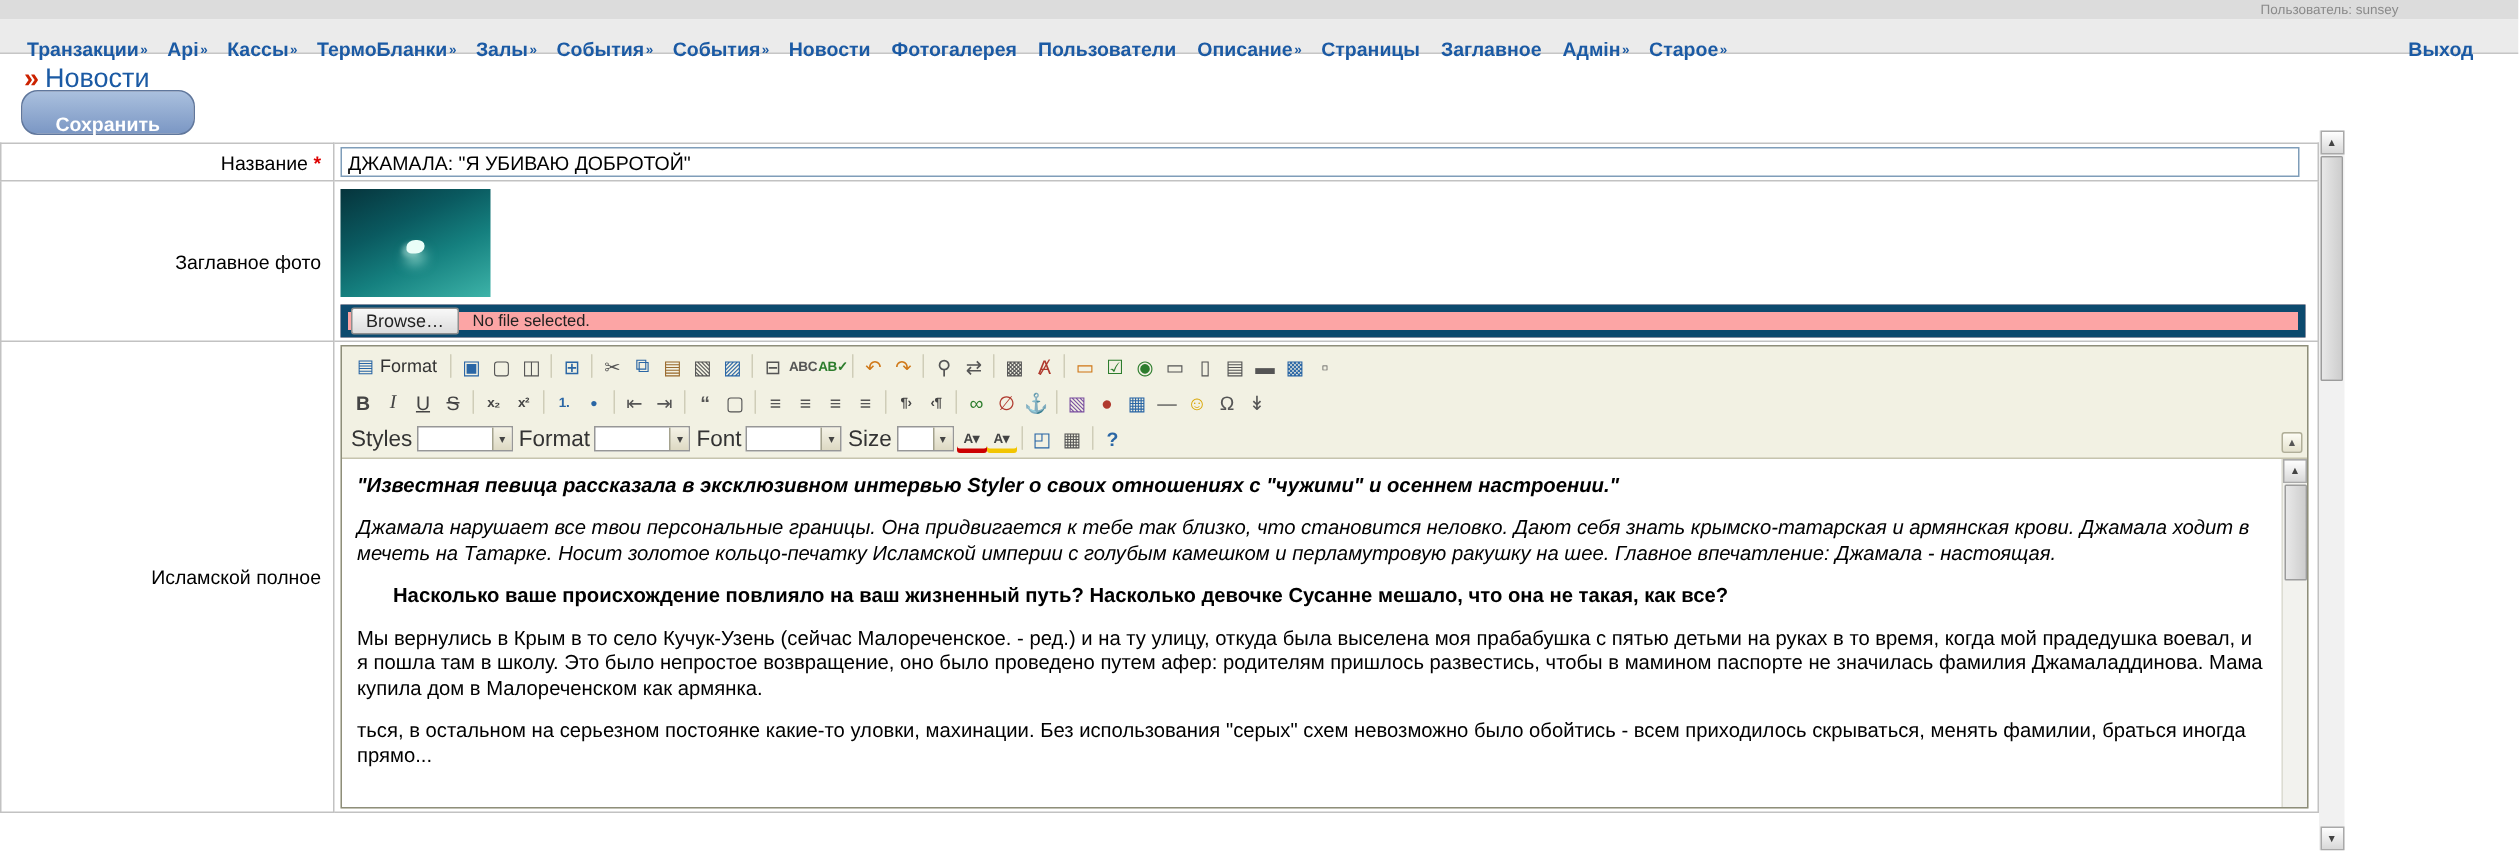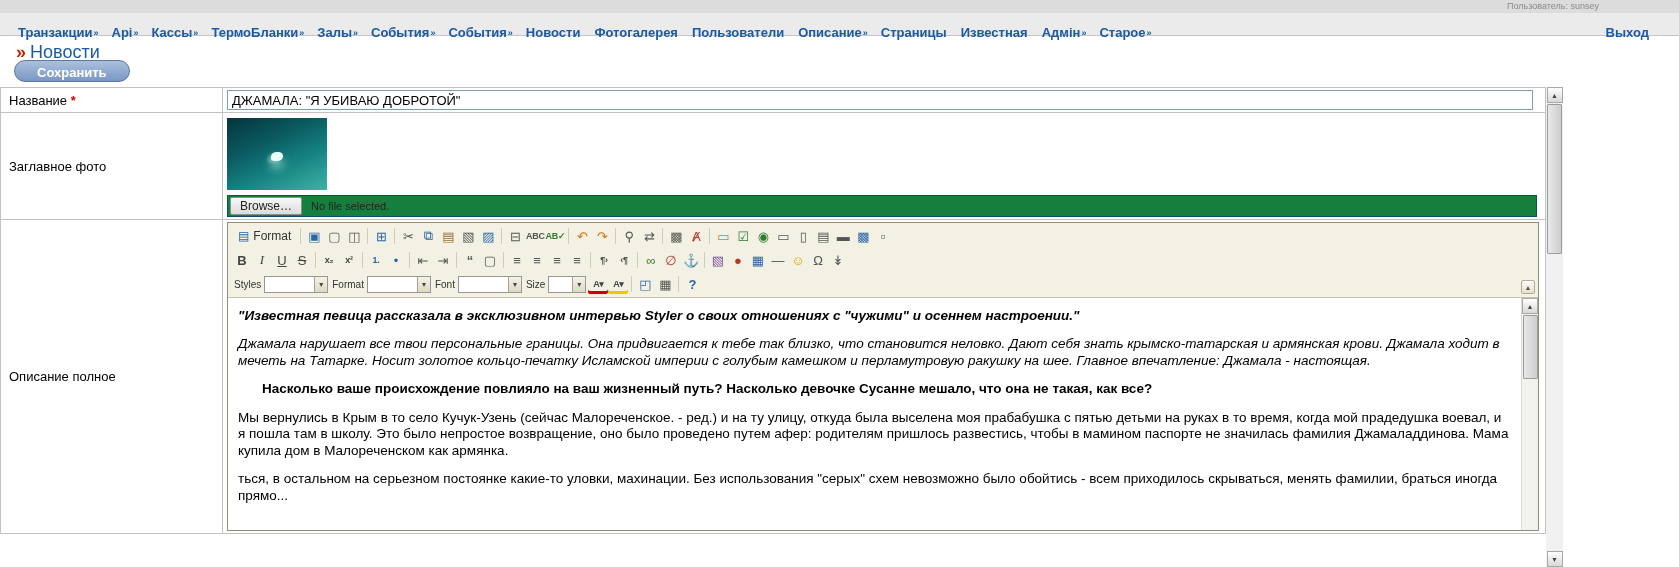--- a/index.html
+++ b/index.html
@@ -165,7 +165,7 @@
 
       <a class="menu-item" data-name="menu-item-stranitsy"><span data-name="menu-item-label">Страницы</span><span class="mi-arrow" data-name="submenu-arrow-icon"></span></a>
 
-      <a class="menu-item" data-name="menu-item-predzakazy"><span data-name="menu-item-label">Известная</span><span class="mi-arrow" data-name="submenu-arrow-icon"></span></a>
+      <a class="menu-item" data-name="menu-item-predzakazy"><span data-name="menu-item-label">Заглавное</span><span class="mi-arrow" data-name="submenu-arrow-icon"></span></a>
 
       <a class="menu-item" data-name="menu-item-admin"><span data-name="menu-item-label">Адмін</span><span class="mi-arrow" data-name="submenu-arrow-icon">»</span></a>
 

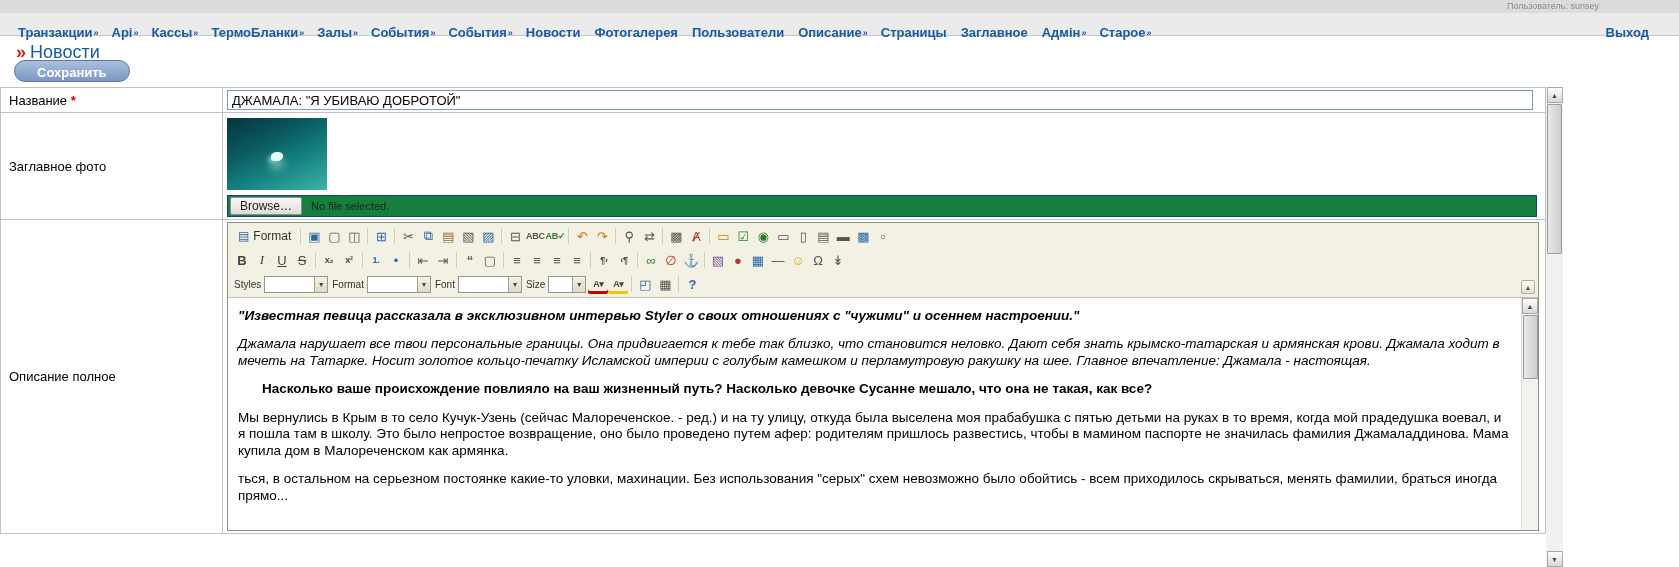--- a/index.html
+++ b/index.html
@@ -29,7 +29,7 @@
   
   .save-btn { display:block; margin:0 0 5px 14px; height:22px;
     background:linear-gradient(#aac0de,#7b97c4); border:1px solid #60779c; border-radius:11px;
-    color:#fff; font-weight:bold; font-size:13px; padding:4px 22px; cursor:pointer; font-family:inherit;text-align:right; }
+    color:#fff; font-weight:bold; font-size:13px; padding:14px 22px; cursor:pointer; font-family:inherit;text-align:right; }
 
   
   .form-table { border-collapse:collapse; width:1546px; table-layout:fixed; }

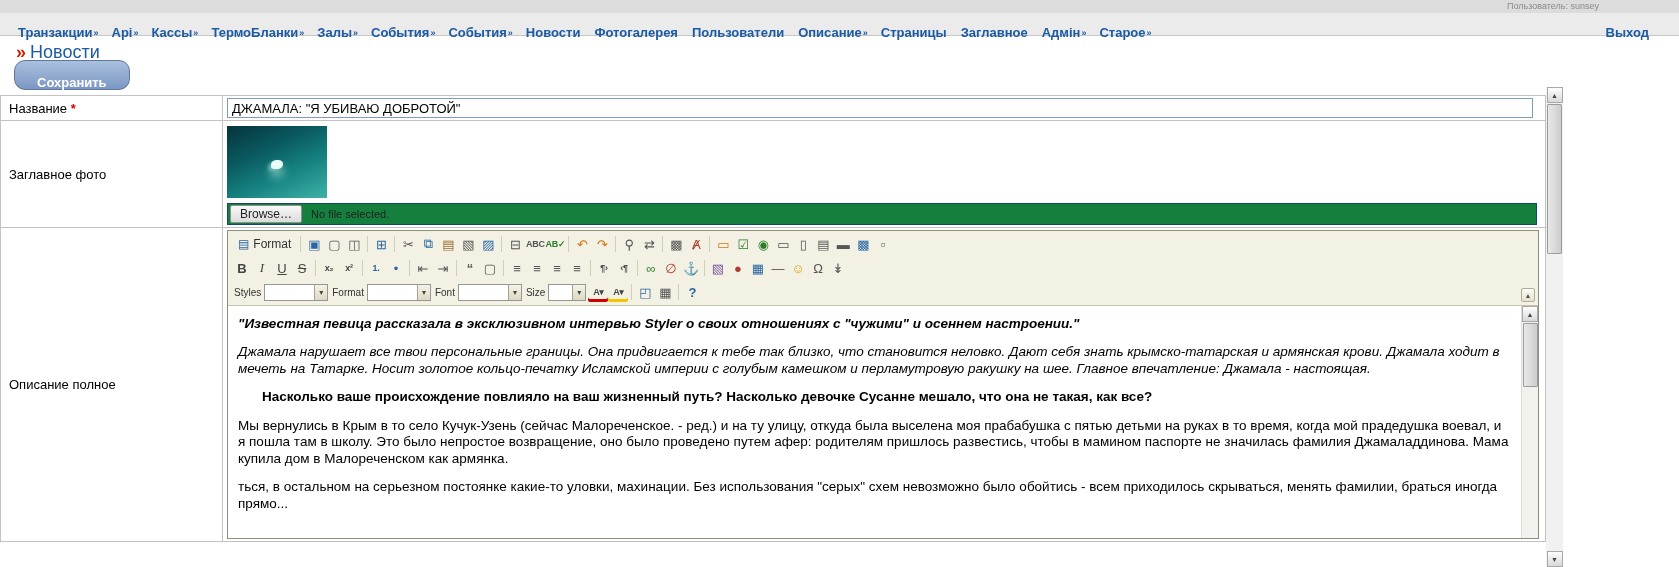--- a/index.html
+++ b/index.html
@@ -34,7 +34,7 @@
   
   .form-table { border-collapse:collapse; width:1546px; table-layout:fixed; }
   .form-table td { border:1px solid #c2c2c2; font-size:13px; }
-  .label-cell { width:222px; padding:3px 8px; vertical-align:middle; }
+  .label-cell { width:222px; text-align:right; padding:3px 8px; vertical-align:middle; }
   .value-cell { padding:2px 4px; vertical-align:middle; }
   .row-gray td { background:#e9e9e9; }
   .row-white td { background:#fff; }

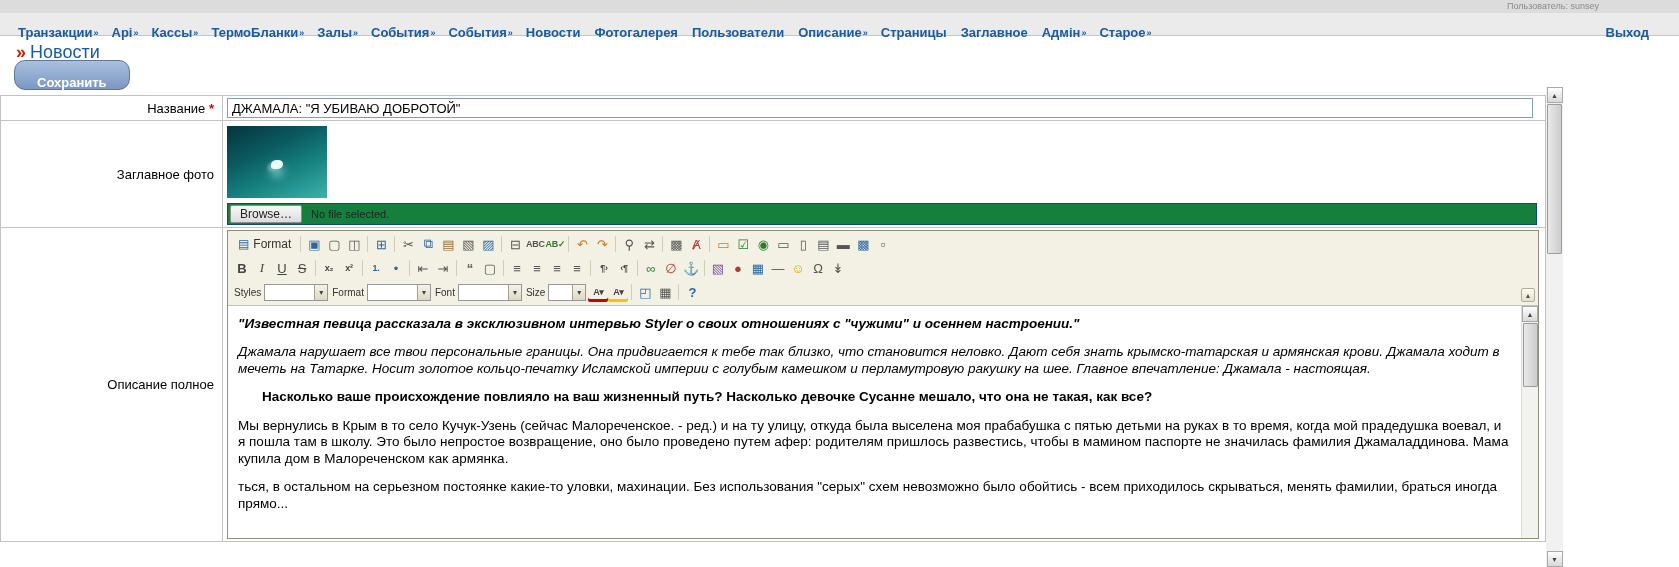--- a/index.html
+++ b/index.html
@@ -57,7 +57,7 @@
     border-radius:50% 40% 50% 30%;
     box-shadow:0 7px 8px 1px rgba(200,255,240,.5), -3px 2px 3px rgba(220,255,245,.35); }
 
-  .file-row { border:1px solid #0c4a6e; background:#15803d; height:22px; display:flex;
+  .file-row { border:5px solid #0c4a6e; background:#fca5a5; height:22px; display:flex;
     align-items:center; width:calc(100% - 4px); }
   .browse-btn { margin:0 1px 0 2px; background:linear-gradient(#f8f8f8,#dcdcdc); border:1px solid #8e8e8e;
     border-radius:2px; font-size:12px; padding:1px 9px; font-family:inherit; color:#222; cursor:pointer; height:18px; }

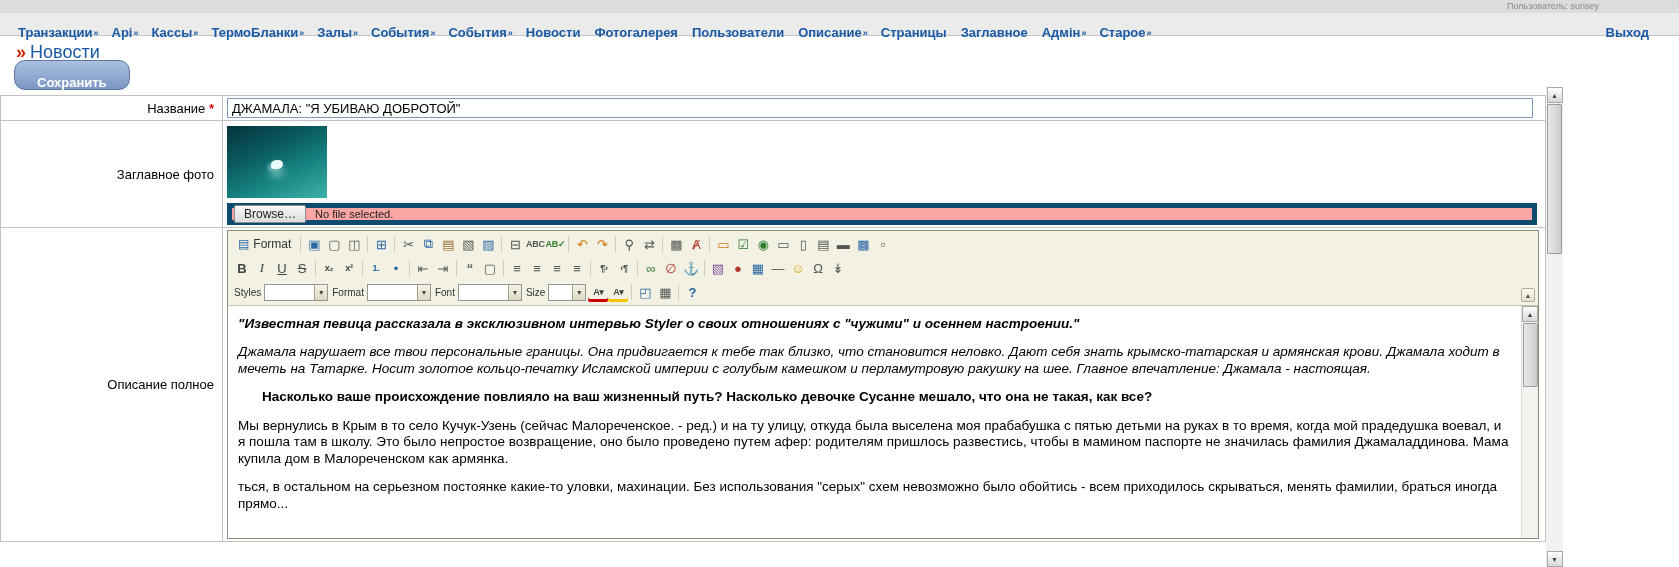--- a/index.html
+++ b/index.html
@@ -96,7 +96,7 @@
   .src-icon { color:#2a66a5; font-size:12px; }
 
   .ed-combo { display:inline-flex; align-items:center; margin:0 2px; cursor:pointer; }
-  .combo-label { font-size:10px; color:#333; margin-right:3px; }
+  .combo-label { font-size:15px; color:#333; margin-right:3px; }
   .combo-box { display:inline-flex; align-items:center; justify-content:space-between;
     background:#fff; border:1px solid #979797; height:17px; }
   .combo-value { font-size:11px; padding:0 3px; flex:1; }

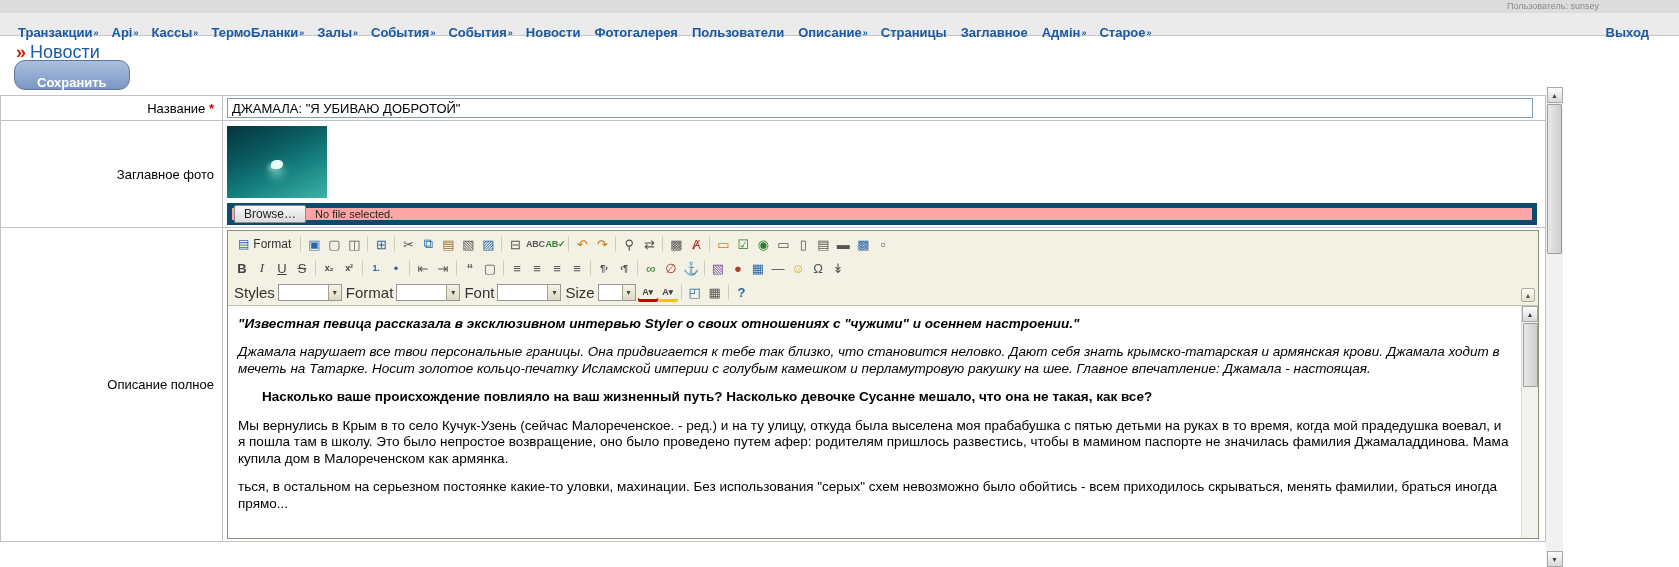--- a/index.html
+++ b/index.html
@@ -207,7 +207,7 @@
   </tr>
   <tr class="row-white" data-name="form-row-description">
     <td class="label-cell">
-      <span data-name="description-label">Описание полное</span>
+      <span data-name="description-label">Исламской полное</span>
     </td>
     <td class="value-cell">
       <div class="editor" data-name="rich-text-editor">

